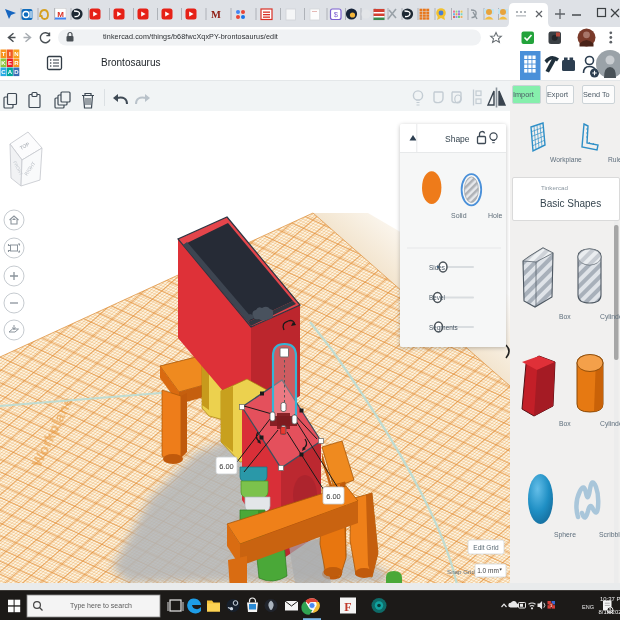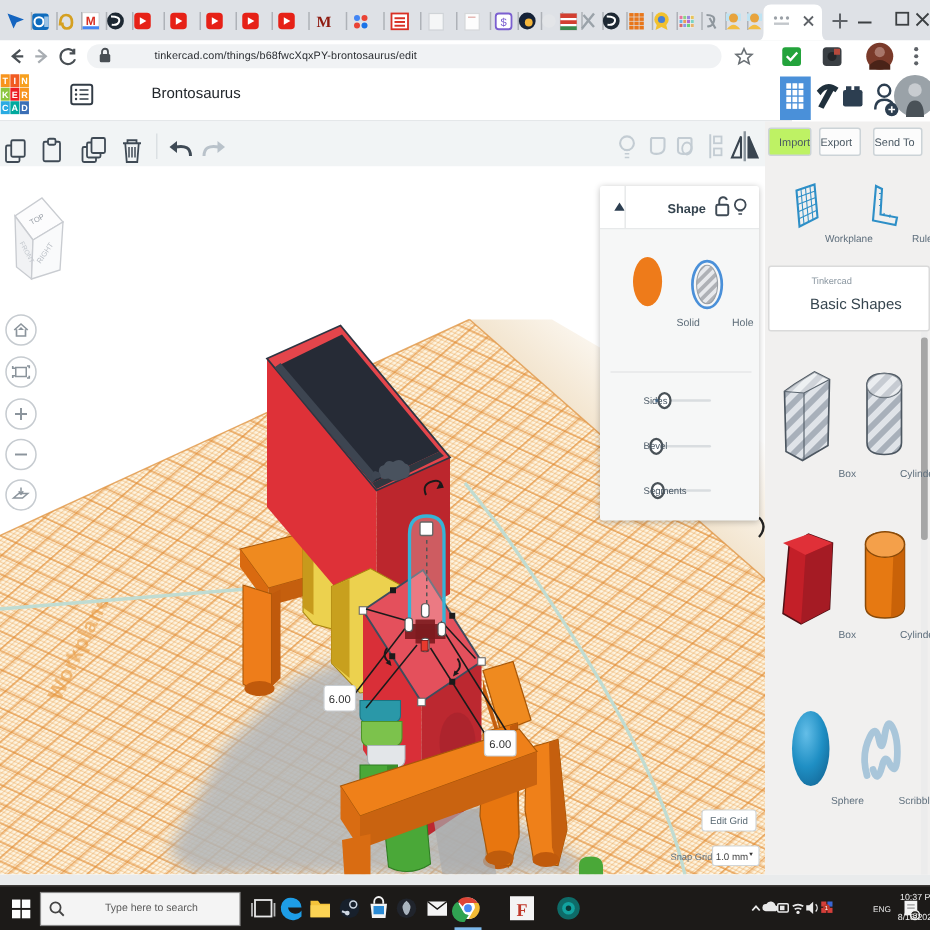--- a/index.html
+++ b/index.html
@@ -151,7 +151,7 @@
 <div class="txt" style="left:79px;top:4.5px;font-size:7.2px;color:#2a2d31;letter-spacing:0.1px">tinkercad.com/things/b68fwcXqxPY-brontosaurus/edit</div>
 </div>
 
-<div class="abs" style="left:0;top:48px;width:528px;height:32px;background:#fff;border-bottom:1px solid #e4e7e9">
+<div class="abs" style="left:0;top:48px;width:620px;height:32px;background:#fff;border-bottom:1px solid #e4e7e9">
 <svg width="620" height="32" style="position:absolute;left:0;top:0">
 <rect x="0.5" y="1.5" width="6.0" height="8.6" fill="#f7941e"></rect>
       <text x="3.5" y="8.1" font-size="6" font-weight="bold" fill="#fff" text-anchor="middle" font-family="Liberation Sans">T</text>

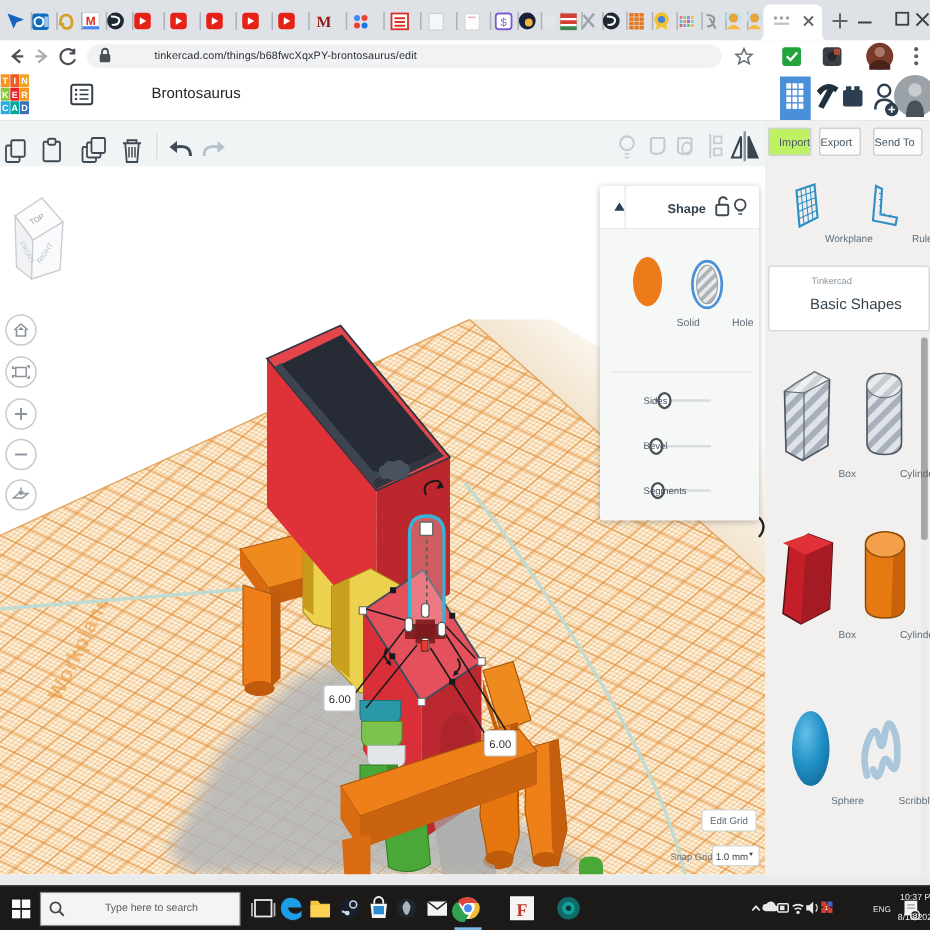--- a/index.html
+++ b/index.html
@@ -422,7 +422,7 @@
 
 <div class="abs" style="left:510px;top:81px;width:110px;height:502px;background:#f1f0ef">
 
-<div class="abs" style="left:2px;top:4px;width:27px;height:17px;background:#bef264;border:1px solid #ccd3d7;border-radius:2px;font-size:7.3px;color:#4a5863;text-align:right;line-height:17px">Import</div>
+<div class="abs" style="left:2px;top:4px;width:27px;height:17px;background:#86efac;border:1px solid #ccd3d7;border-radius:2px;font-size:7.3px;color:#4a5863;text-align:left;line-height:17px">Import</div>
 <div class="abs" style="left:36px;top:4px;width:26px;height:17px;background:#fcfcfc;border:1px solid #ccd3d7;border-radius:2px;font-size:7.3px;color:#4a5863;text-align:left;line-height:17px">Export</div>
 <div class="abs" style="left:72px;top:4px;width:31px;height:17px;background:#fcfcfc;border:1px solid #ccd3d7;border-radius:2px;font-size:7.3px;color:#4a5863;line-height:17px">Send To</div>
 <svg width="110" height="502" style="position:absolute;left:0;top:0">

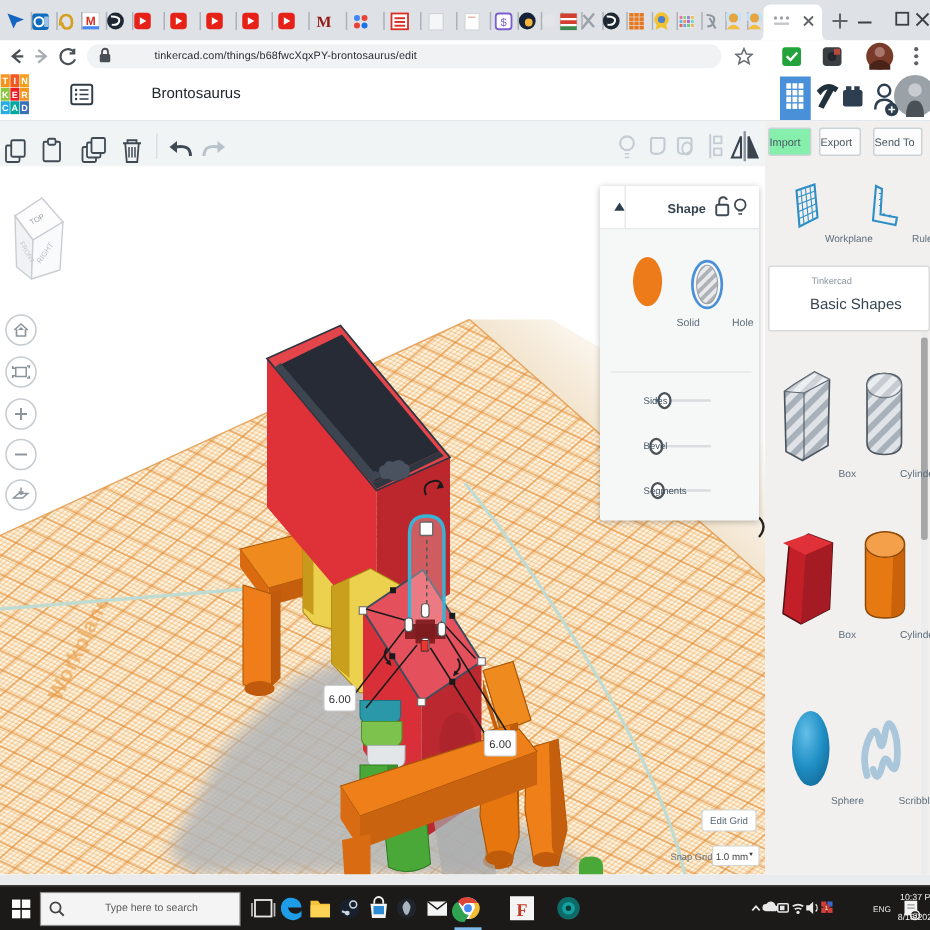--- a/index.html
+++ b/index.html
@@ -409,7 +409,7 @@
       <rect x="37" y="202.1" width="37" height="1.8" rx="0.9" fill="#d9dde0"></rect>
       <ellipse cx="38.5" cy="203" rx="4" ry="5" fill="#fff" stroke="#4a5258" stroke-width="1.5"></ellipse>
 </svg>
-<div class="txt" style="left:21px;top:10px;font-size:8.5px;font-weight:bold;color:#35444f">Shape</div>
+<div class="txt" style="left:21px;top:10px;font-size:8.5px;font-weight:normal;color:#35444f">Shape</div>
 <div class="txt" style="left:27px;top:88px;font-size:7px;color:#5f6e7a">Solid</div>
 <div class="txt" style="left:64px;top:88px;font-size:7px;color:#5f6e7a">Hole</div>
 <div class="txt" style="left:5px;top:139.5px;font-size:6.4px;color:#4a5865">Sides</div>

